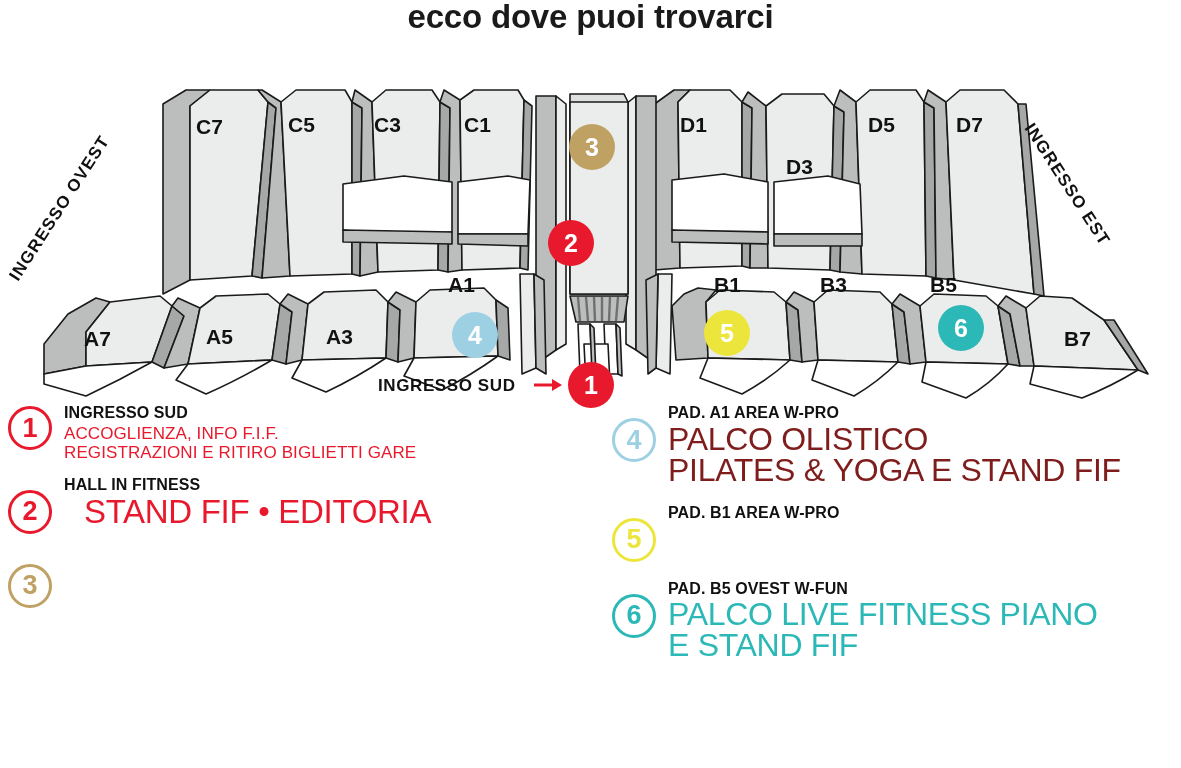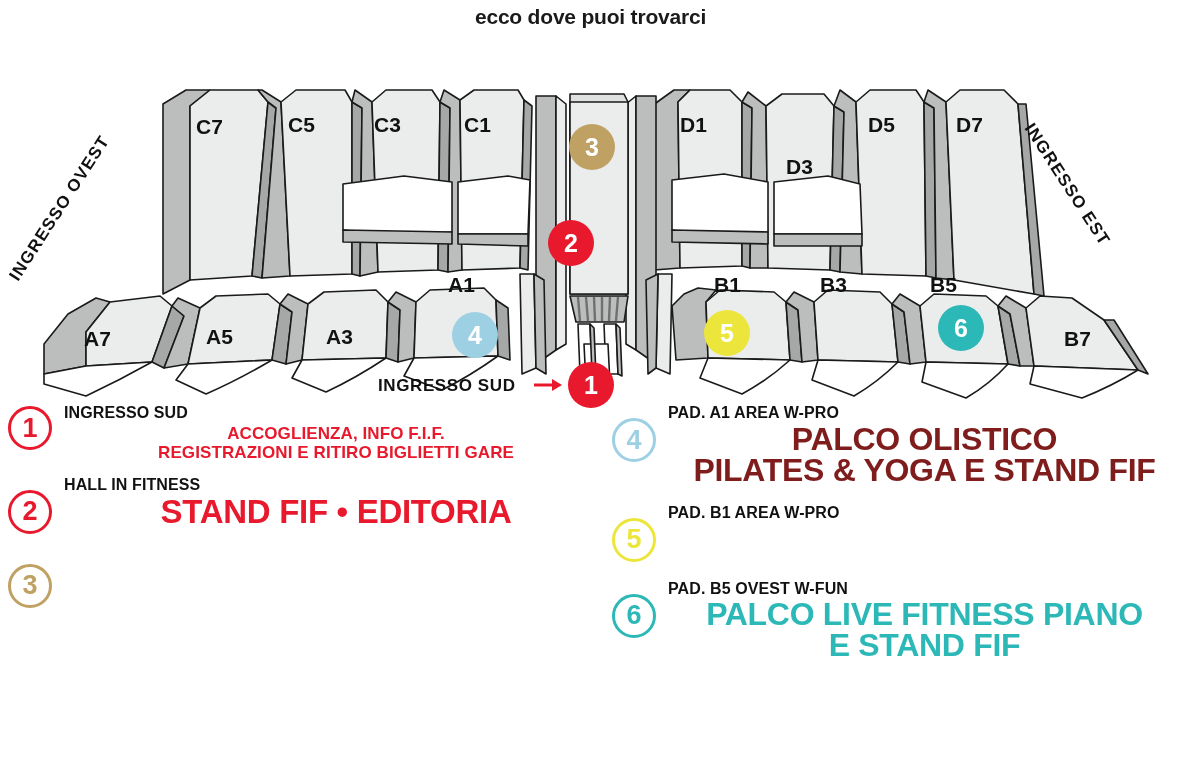--- a/index.html
+++ b/index.html
@@ -11,7 +11,7 @@
   #page-title{
     position:absolute;top:0;left:0;width:1181px;height:34px;
     display:flex;align-items:center;justify-content:center;
-    font-size:21px;font-weight:600;color:#1a1a1a;letter-spacing:-0.2px;
+    font-size:33px;font-weight:600;color:#1a1a1a;letter-spacing:-0.2px;
   }
   #map-wrap{position:absolute;top:44px;left:0;width:1181px;height:368px;}
   #map-svg{display:block;}

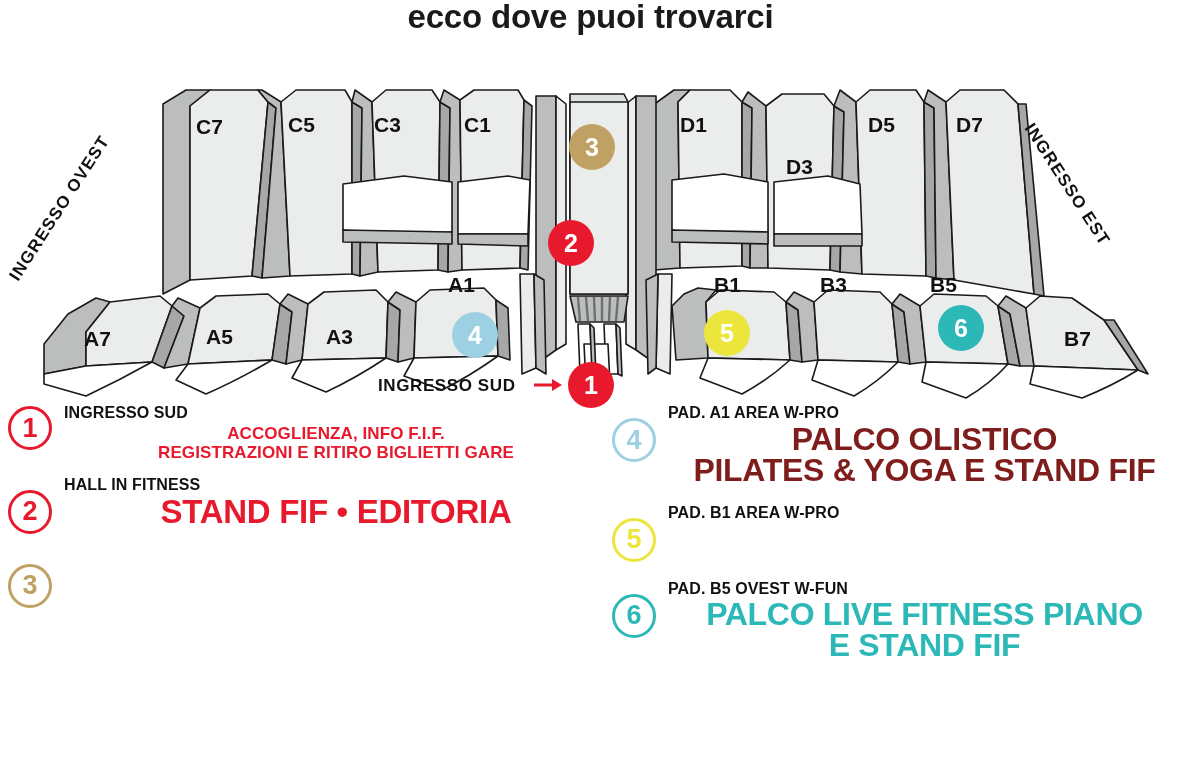--- a/index.html
+++ b/index.html
@@ -41,8 +41,8 @@
     letter-spacing:0.1px;line-height:1.16;margin:0 0 1px 0;white-space:nowrap;
   }
   .legend-main{
-    font-weight:700;line-height:0.97;margin:0;
-    letter-spacing:-0.3px;white-space:nowrap;text-align:center;
+    font-weight:400;line-height:0.97;margin:0;
+    letter-spacing:-0.3px;white-space:nowrap;
   }
   .legend-main .ln{display:block;}
 

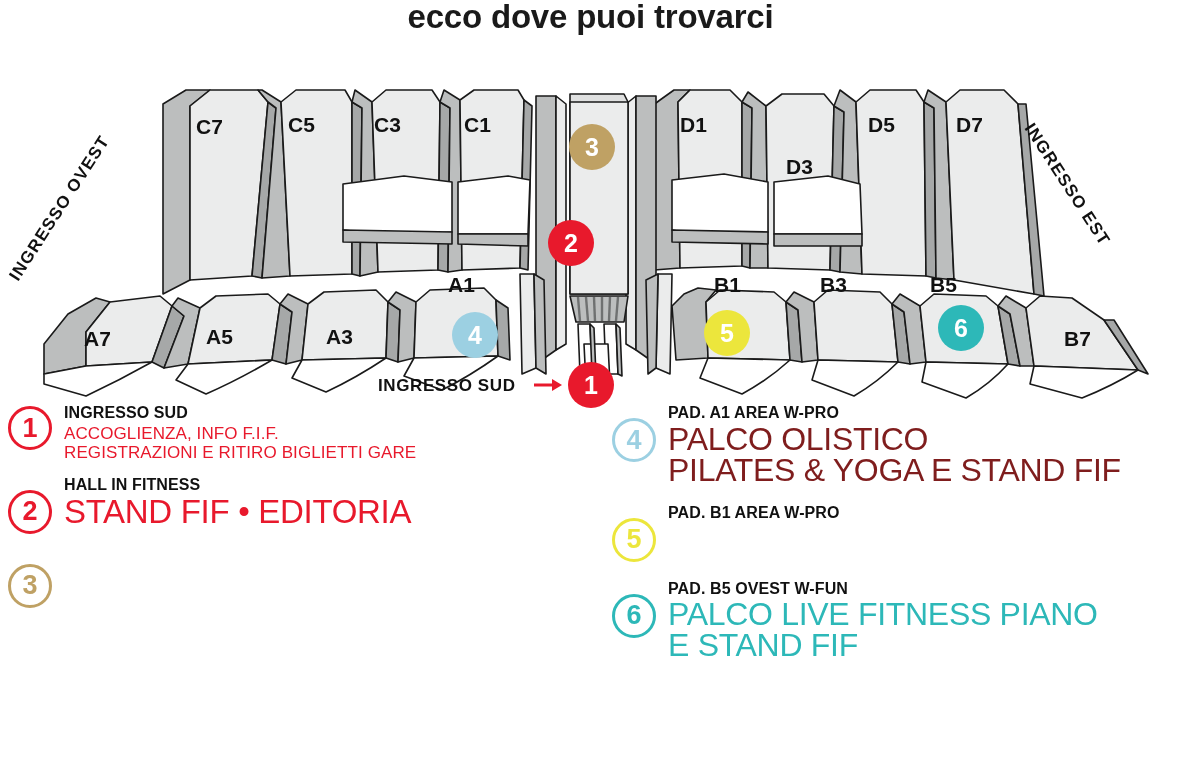--- a/index.html
+++ b/index.html
@@ -49,7 +49,7 @@
   
   .li-1 .legend-main{font-size:17px;letter-spacing:0.1px;line-height:1.13;}
   .li-1 .legend-circle{margin-top:2px;}
-  .li-2 .legend-main{font-size:33px;}
+  .li-2 .legend-main{font-size:33px;margin-left:20px;}
   .li-3 .legend-main{font-size:31px;}
   .li-4 .legend-main{font-size:32px;}
   .li-5 .legend-main{font-size:31px;}

